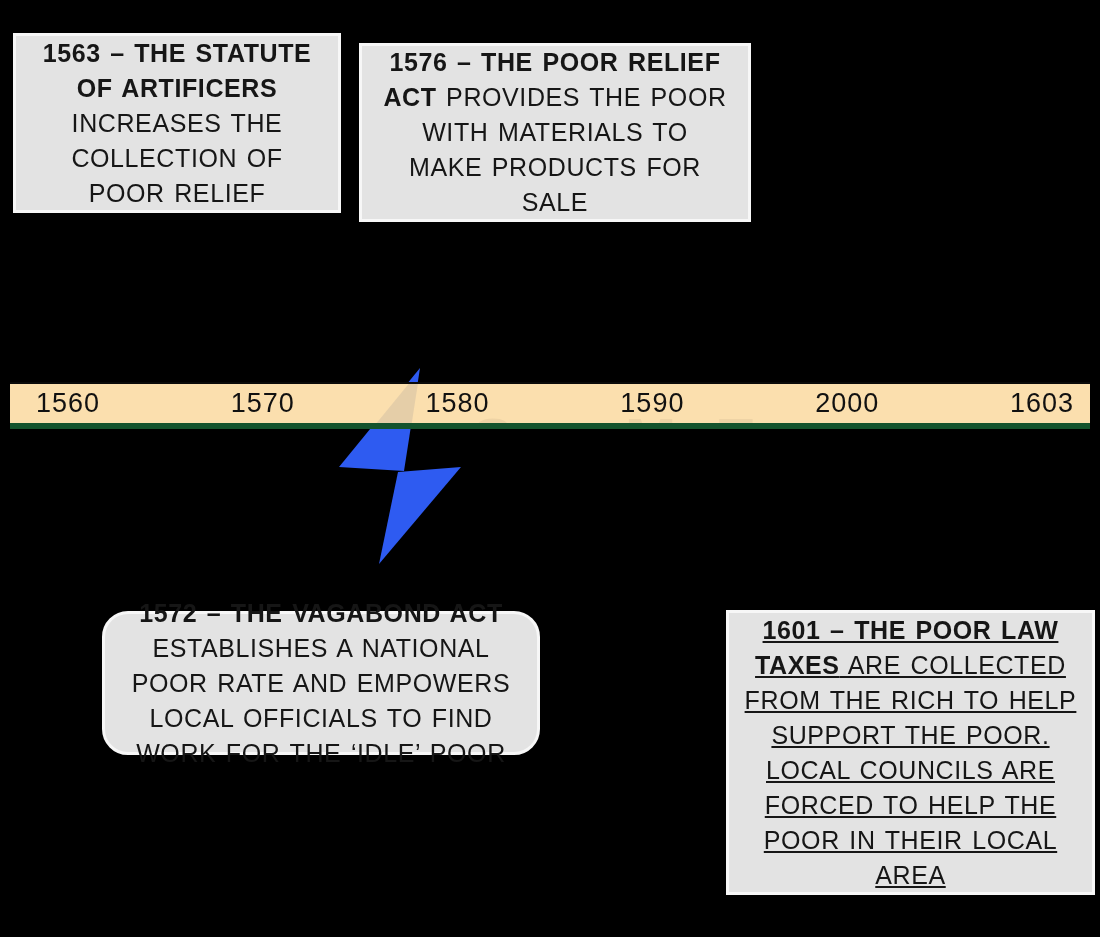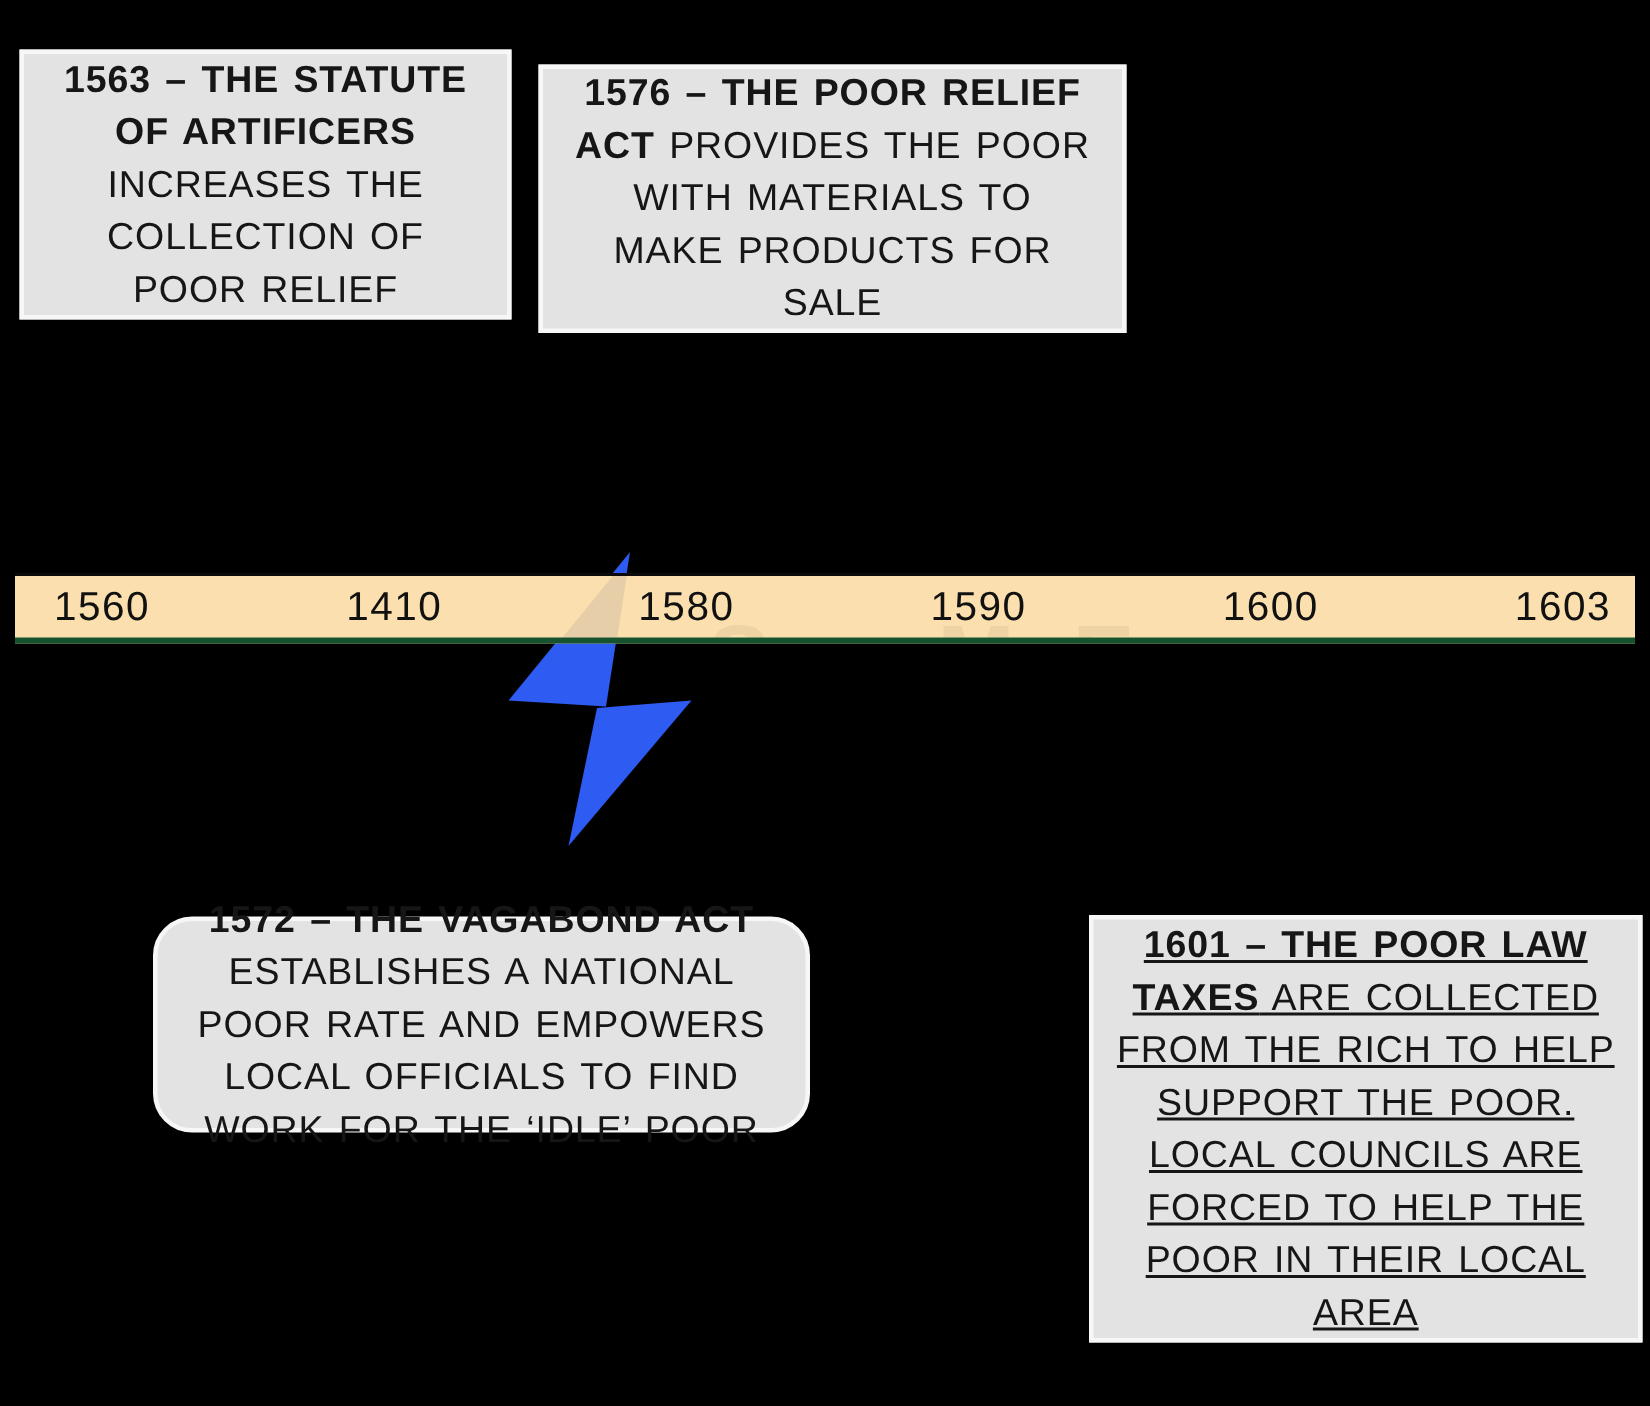--- a/index.html
+++ b/index.html
@@ -51,7 +51,7 @@
     height: 47px;
     background: #fbdfae;
     border-top: 2px solid #0a0a0a;
-    border-bottom: 4px solid #14532d;
+    border-bottom: 6px solid #14532d;
     box-sizing: border-box;
     z-index: 2;
     display: flex;

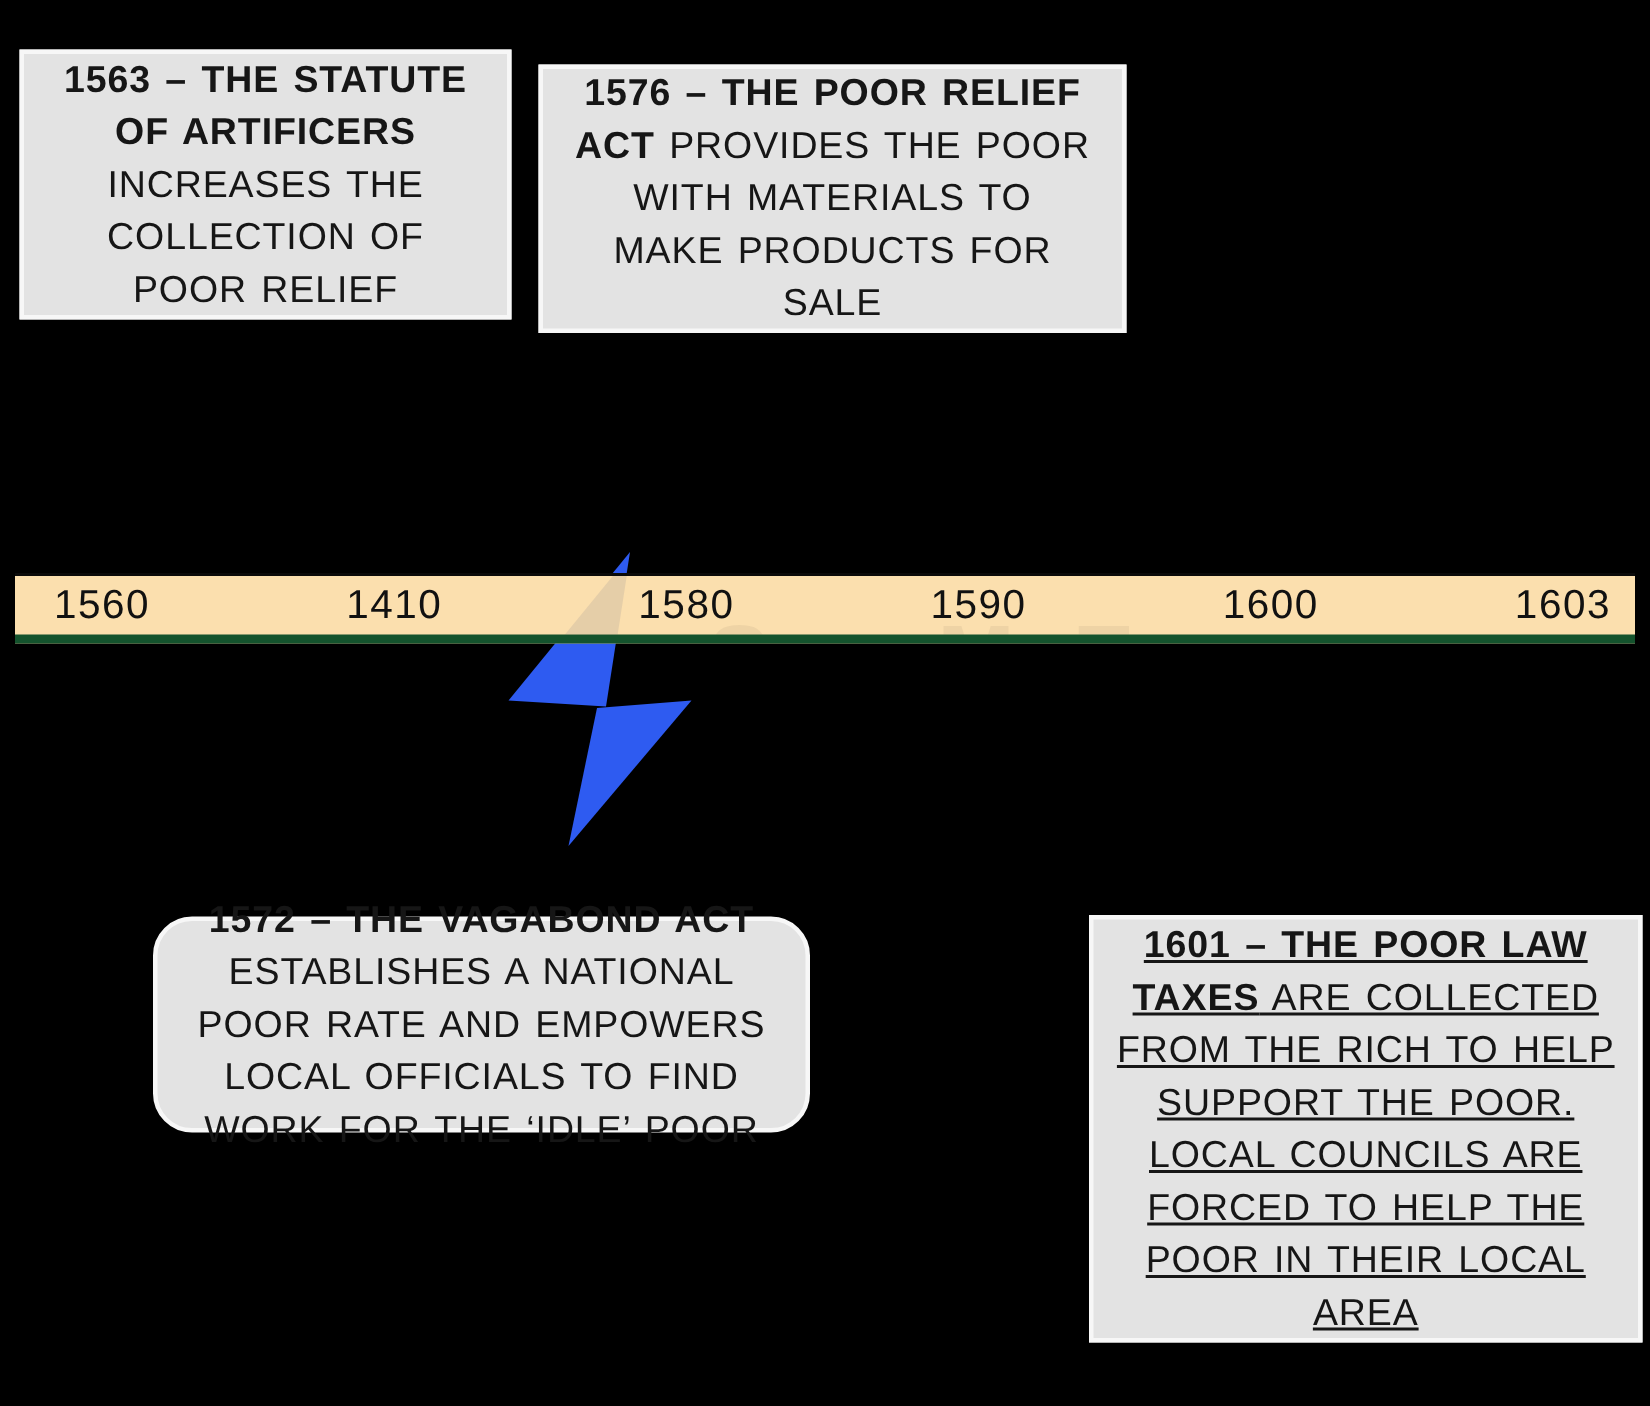--- a/index.html
+++ b/index.html
@@ -112,7 +112,7 @@
       <polygon points="388,90 451,85 369,182" fill="rgba(40,60,120,0.10)"></polygon>
     </svg>
     <span class="year-label">1560</span>
-    <span class="year-label">1410</span>
+    <span class="year-label">1570</span>
     <span class="year-label">1580</span>
     <span class="year-label">1590</span>
     <span class="year-label">1600</span>

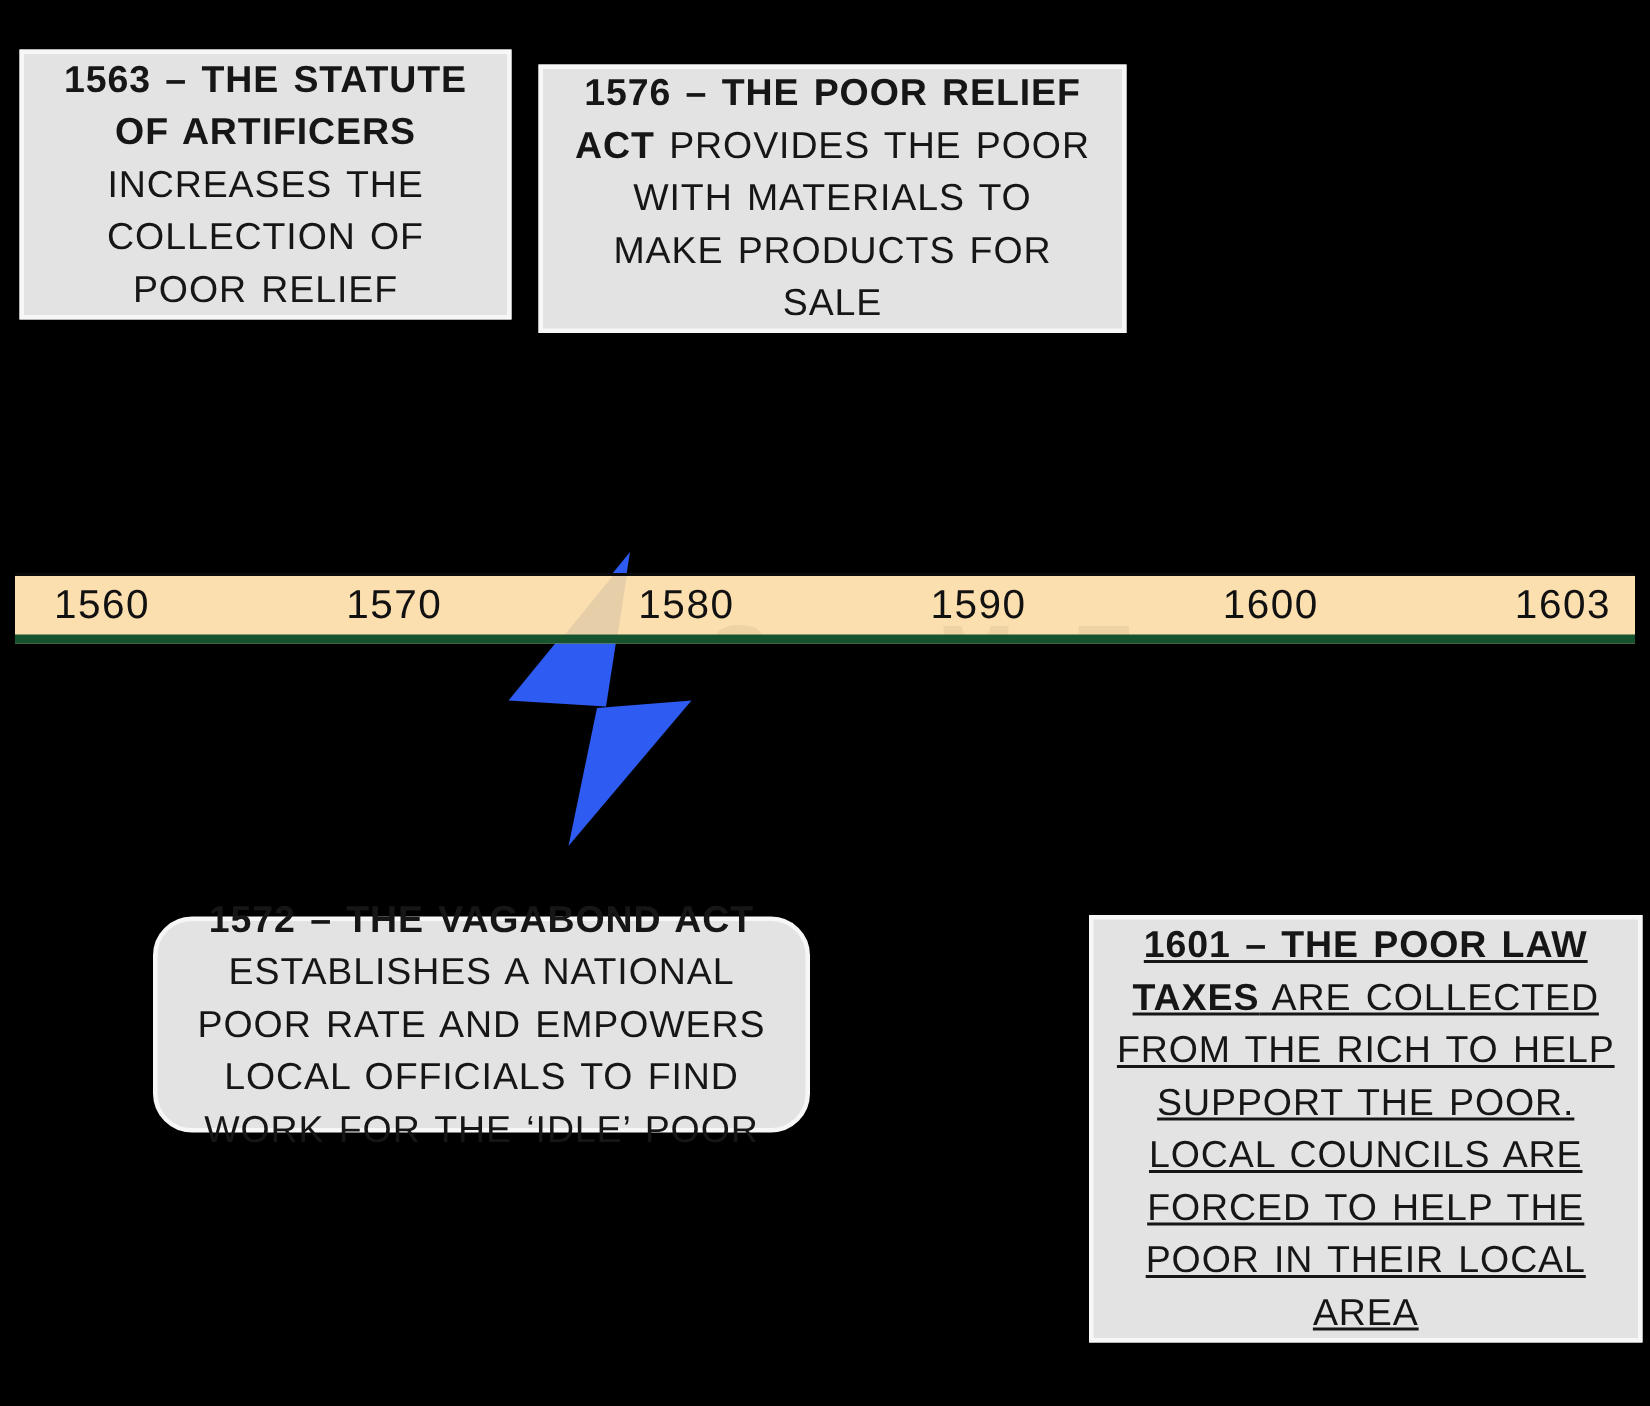--- a/index.html
+++ b/index.html
@@ -115,7 +115,7 @@
     <span class="year-label">1570</span>
     <span class="year-label">1580</span>
     <span class="year-label">1590</span>
-    <span class="year-label">1600</span>
+    <span class="year-label">2000</span>
     <span class="year-label">1603</span>
   </div>
 

